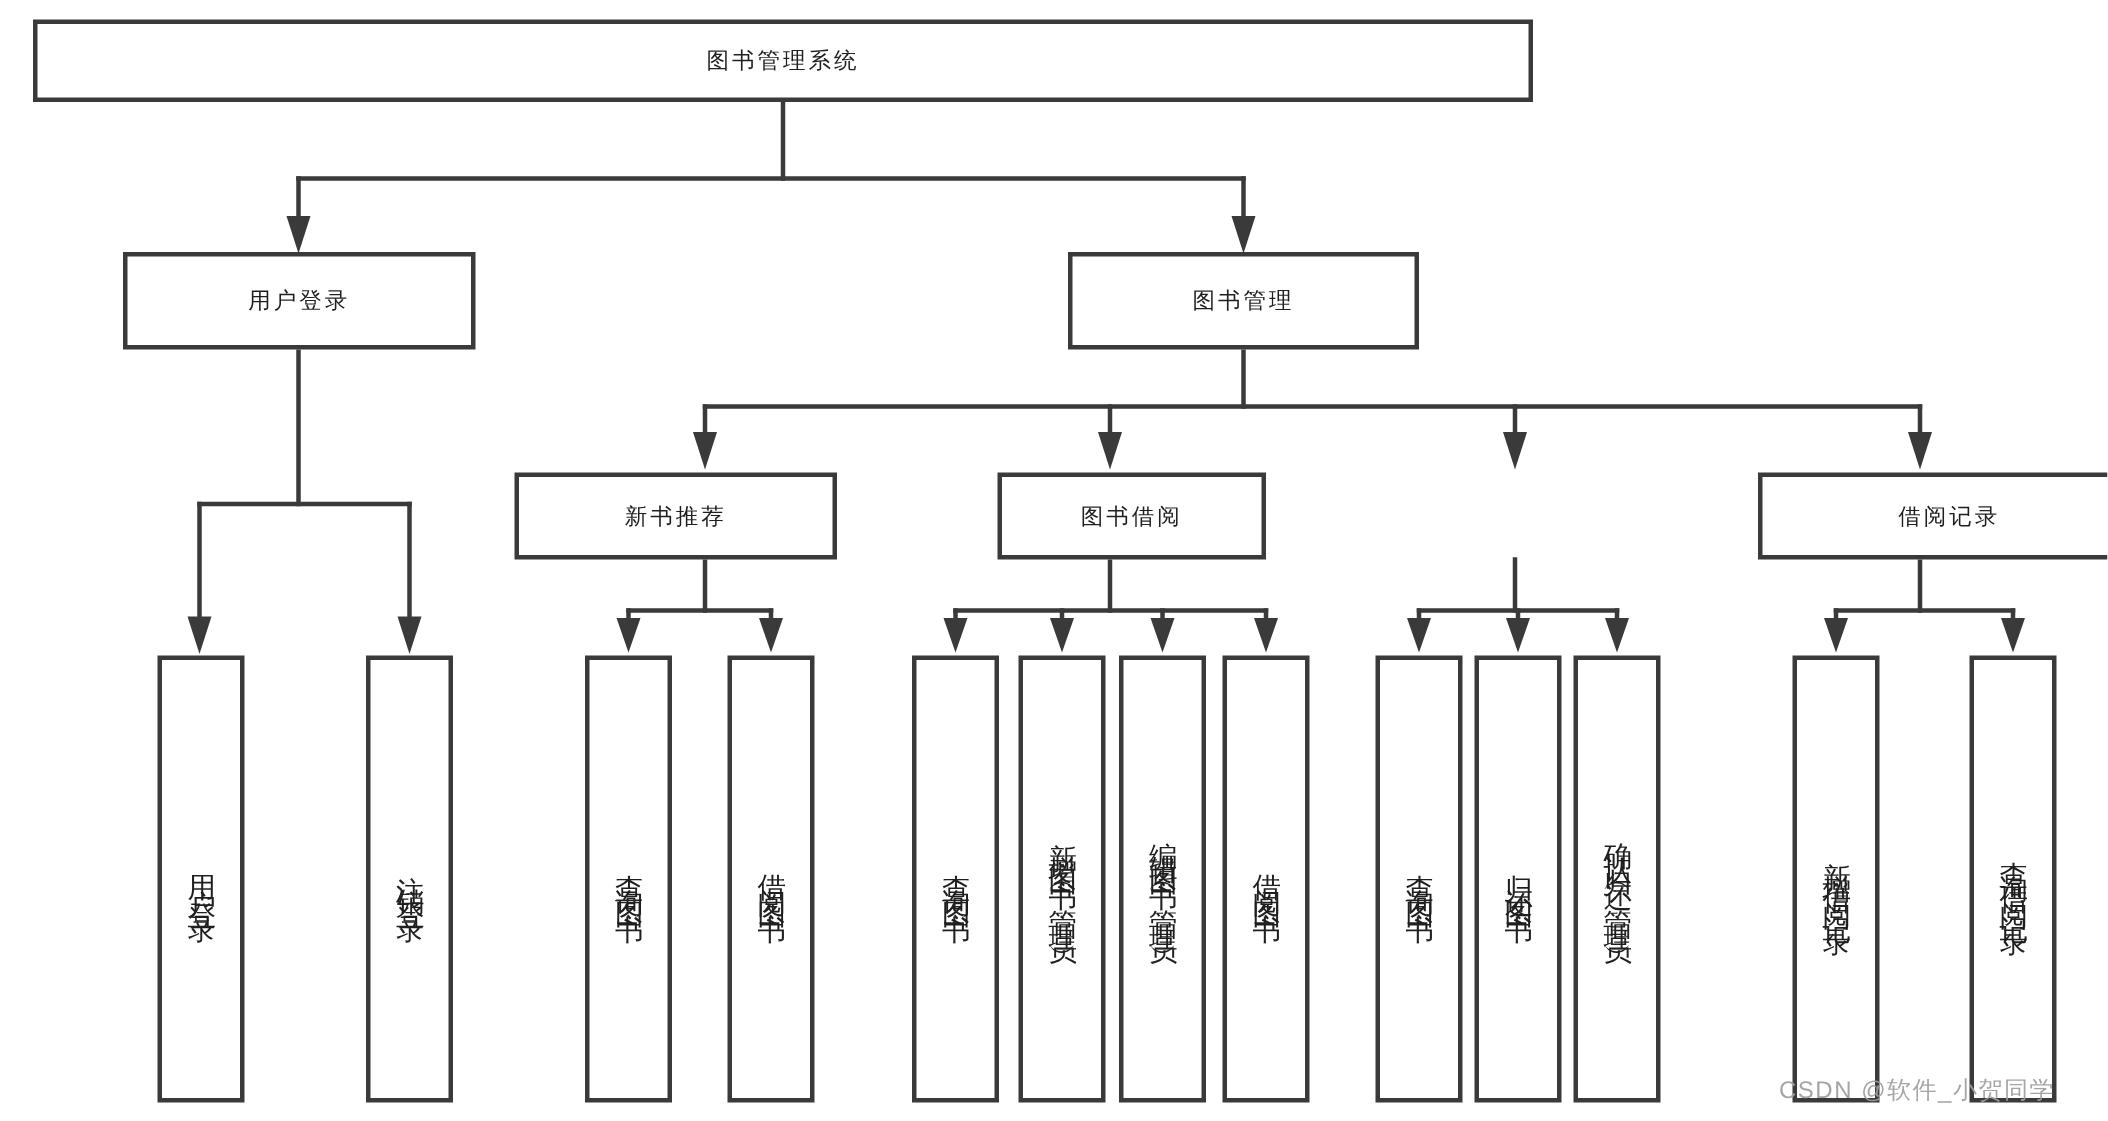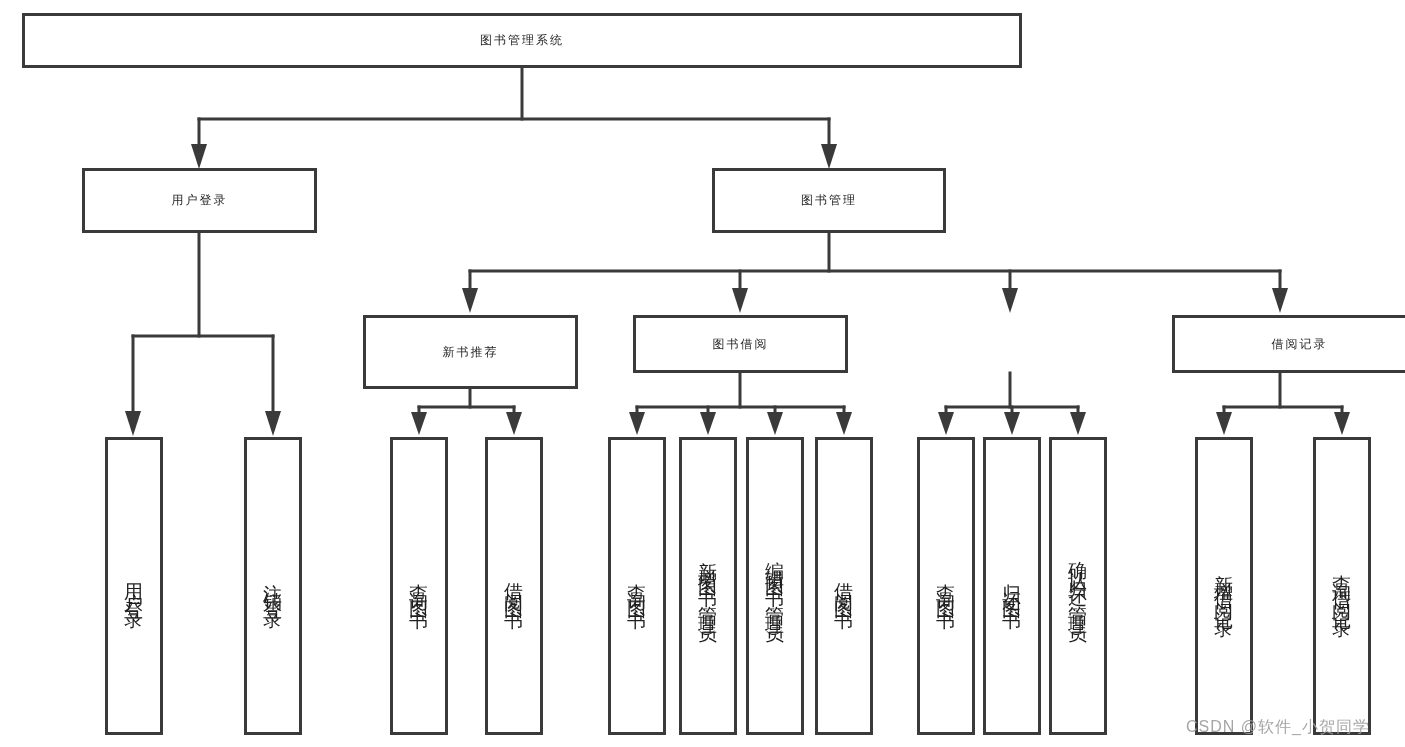--- a/index.html
+++ b/index.html
@@ -32,7 +32,7 @@
     white-space:nowrap;
   }
   .node.h .lbl{
-    font-size:12px;
+    font-size:15px;
     letter-spacing:2px;
   }
   .node.v .lbl{

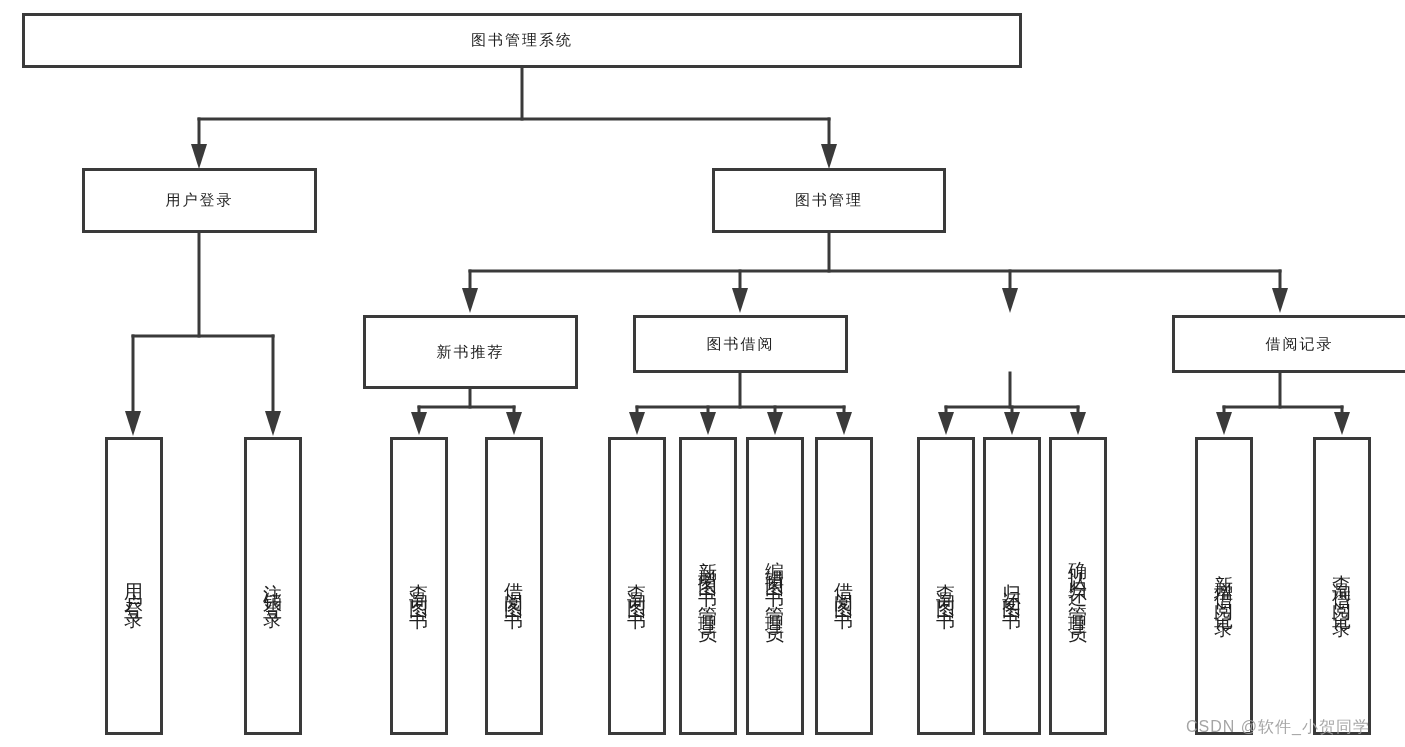--- a/index.html
+++ b/index.html
@@ -140,7 +140,7 @@
     <span class="lbl">图书管理</span>
   </div>
 
-  <div class="node h" style="left:363px;top:315px;width:215px;height:74px">
+  <div class="node h" style="left:343px;top:315px;width:215px;height:58px">
     <span class="lbl">新书推荐</span>
   </div>
   <div class="node h" style="left:633px;top:315px;width:215px;height:58px">

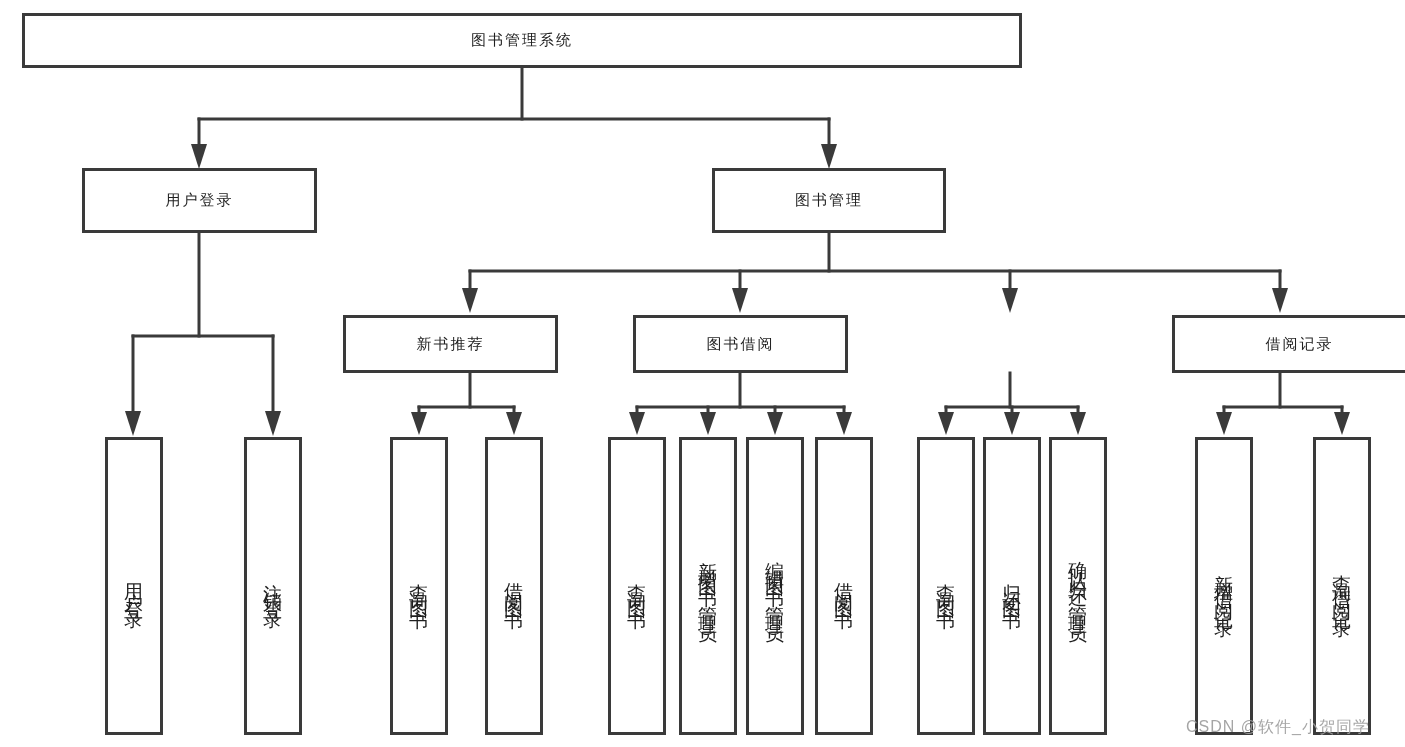--- a/index.html
+++ b/index.html
@@ -143,7 +143,7 @@
   <div class="node h" style="left:343px;top:315px;width:215px;height:58px">
     <span class="lbl">新书推荐</span>
   </div>
-  <div class="node h" style="left:633px;top:315px;width:215px;height:58px">
+  <div class="node h" style="left:665px;top:315px;width:179px;height:58px">
     <span class="lbl">图书借阅</span>
   </div>
   <div class="node h" style="left:1172px;top:315px;width:255px;height:58px">

